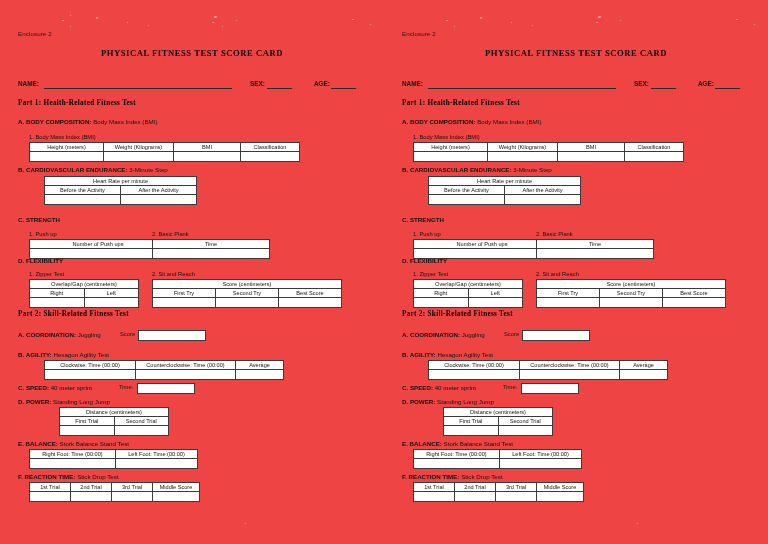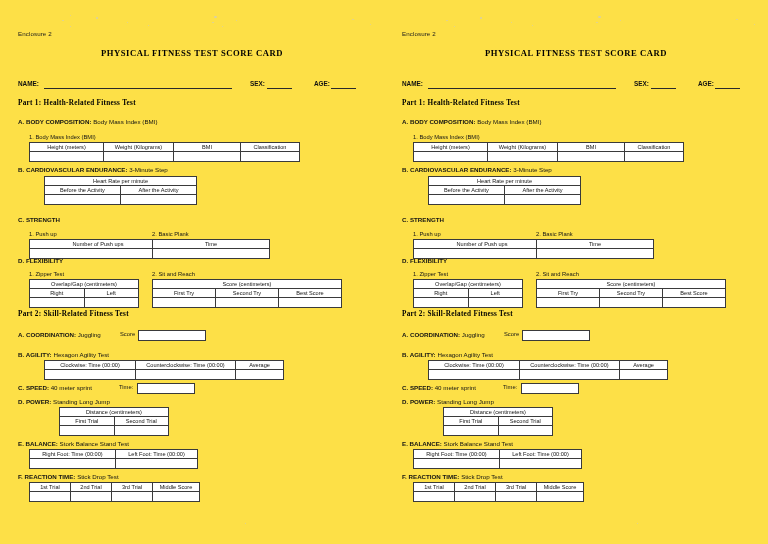--- a/index.html
+++ b/index.html
@@ -40,7 +40,7 @@
     height: 544px;
     box-sizing: border-box;
     padding: 0;
-    background: #fde047;
+    background: #ef4444;
   }
 
   

